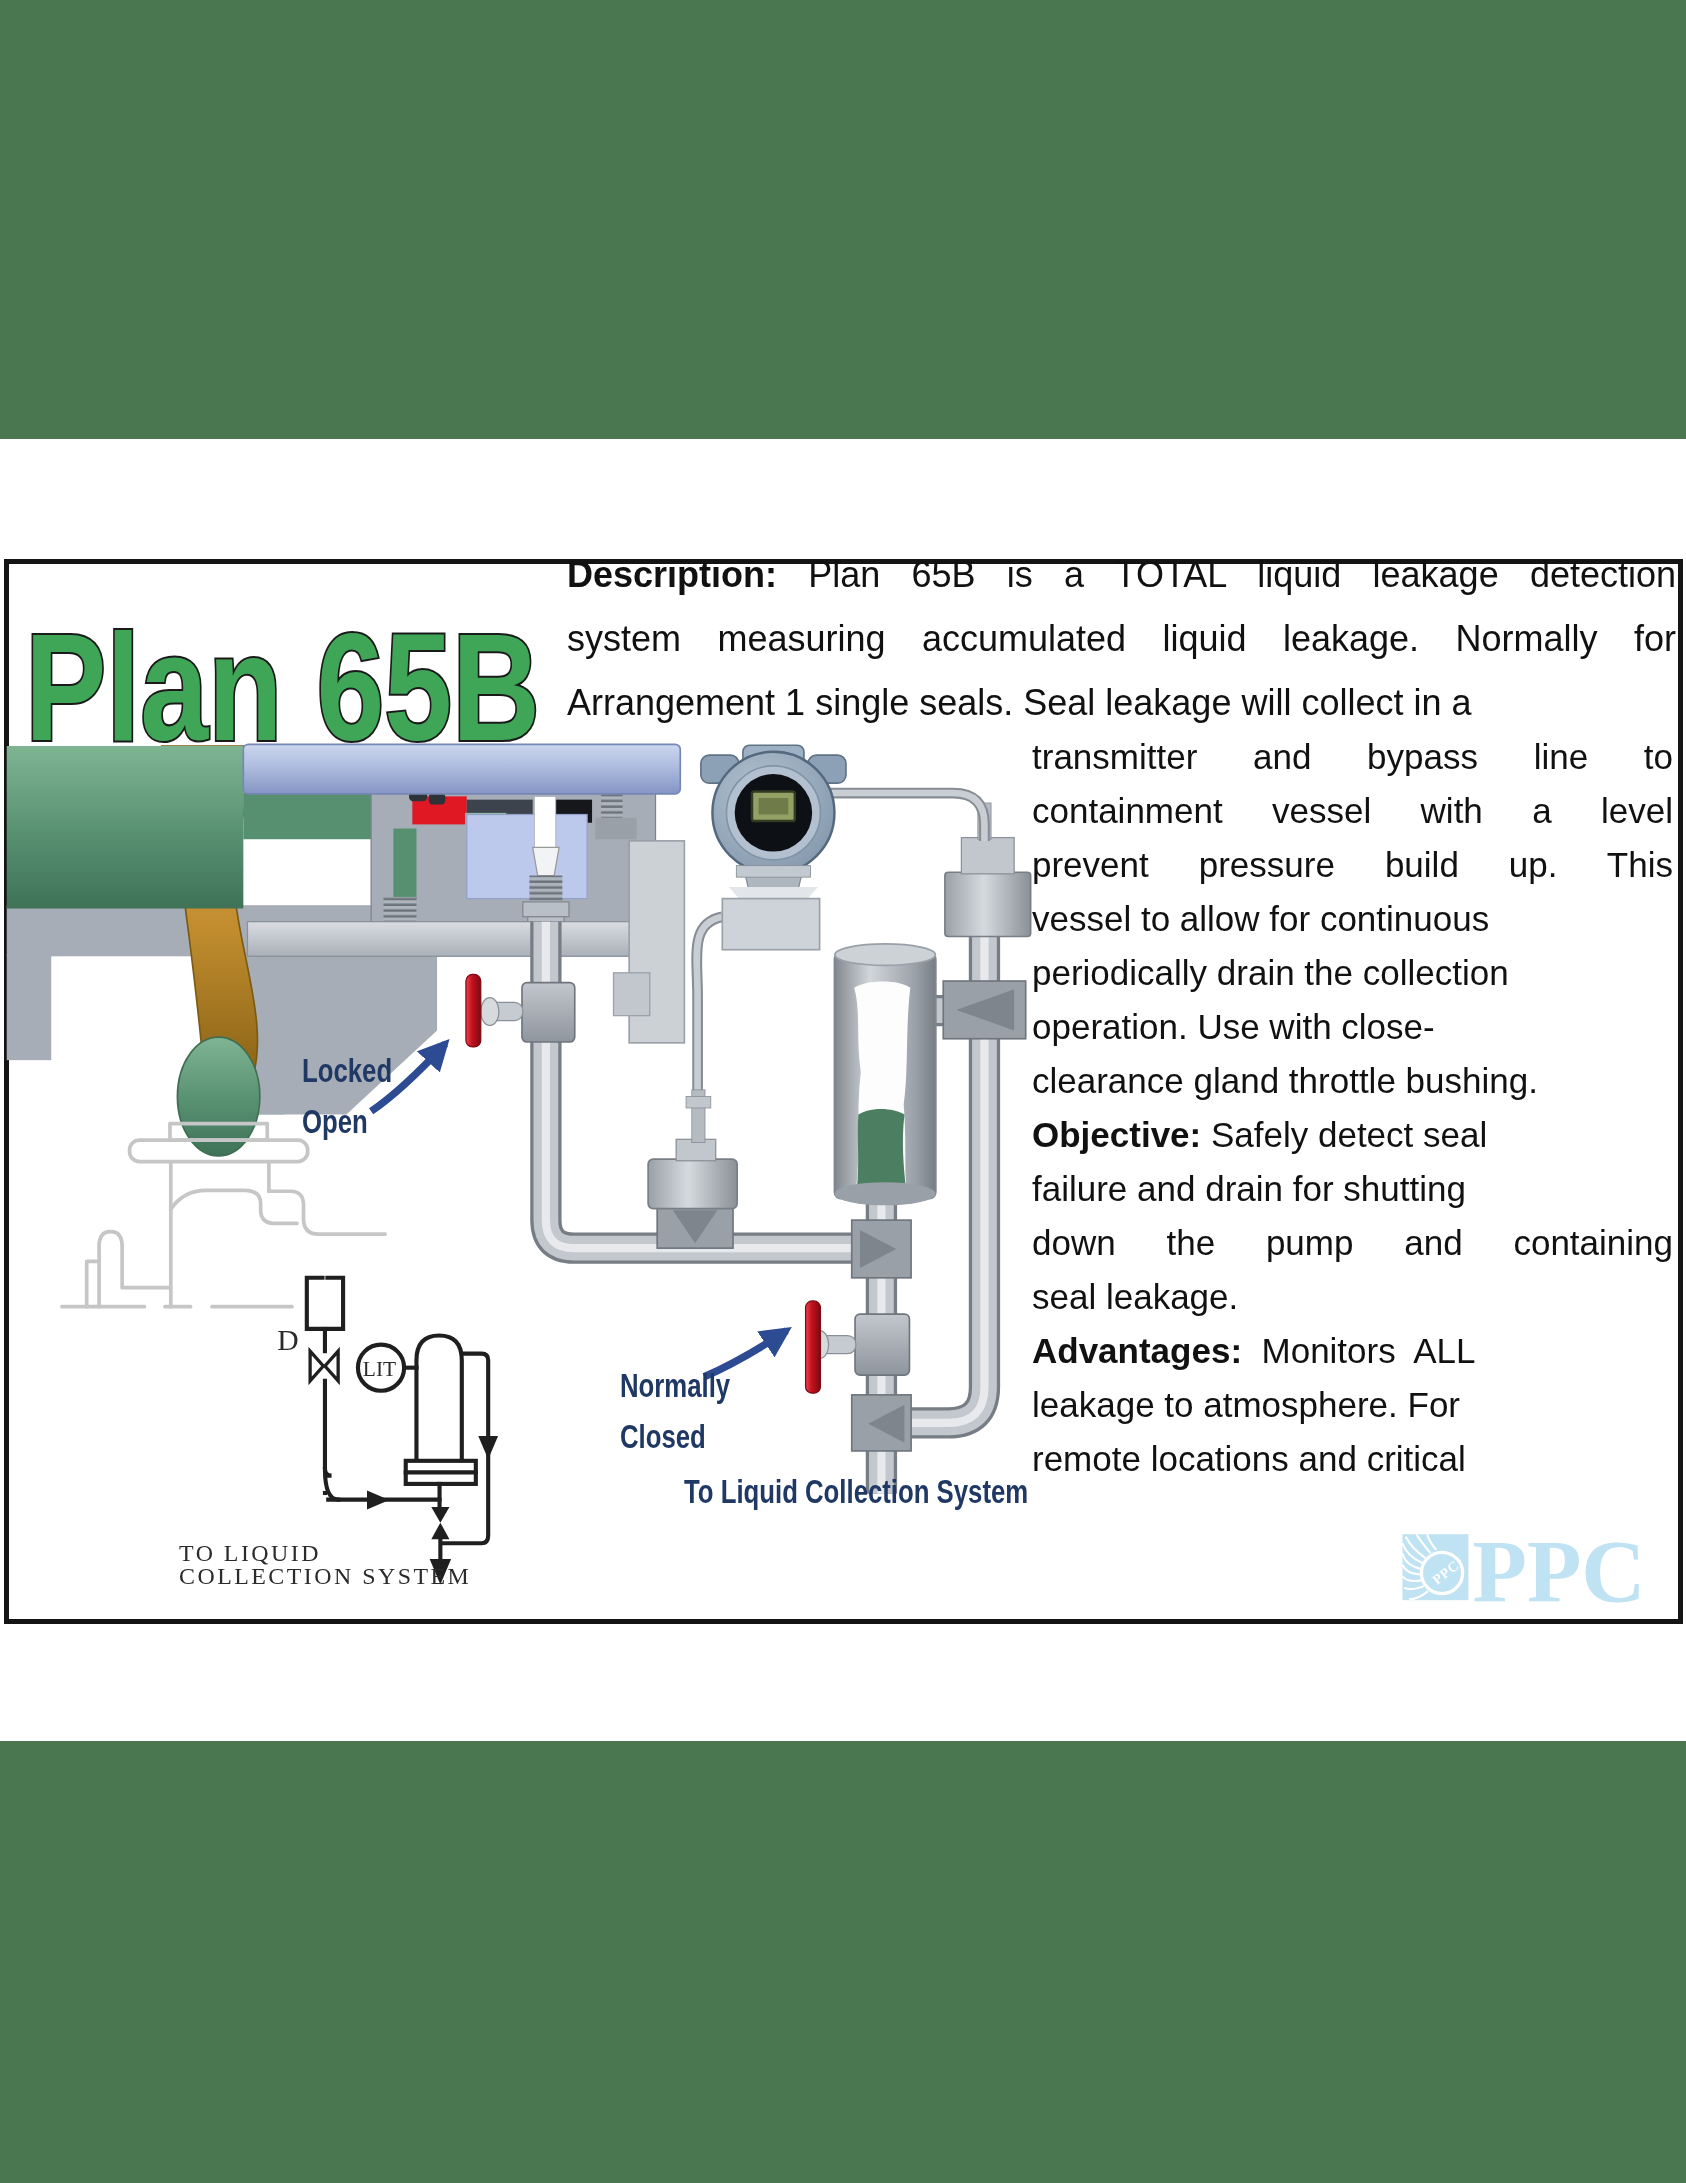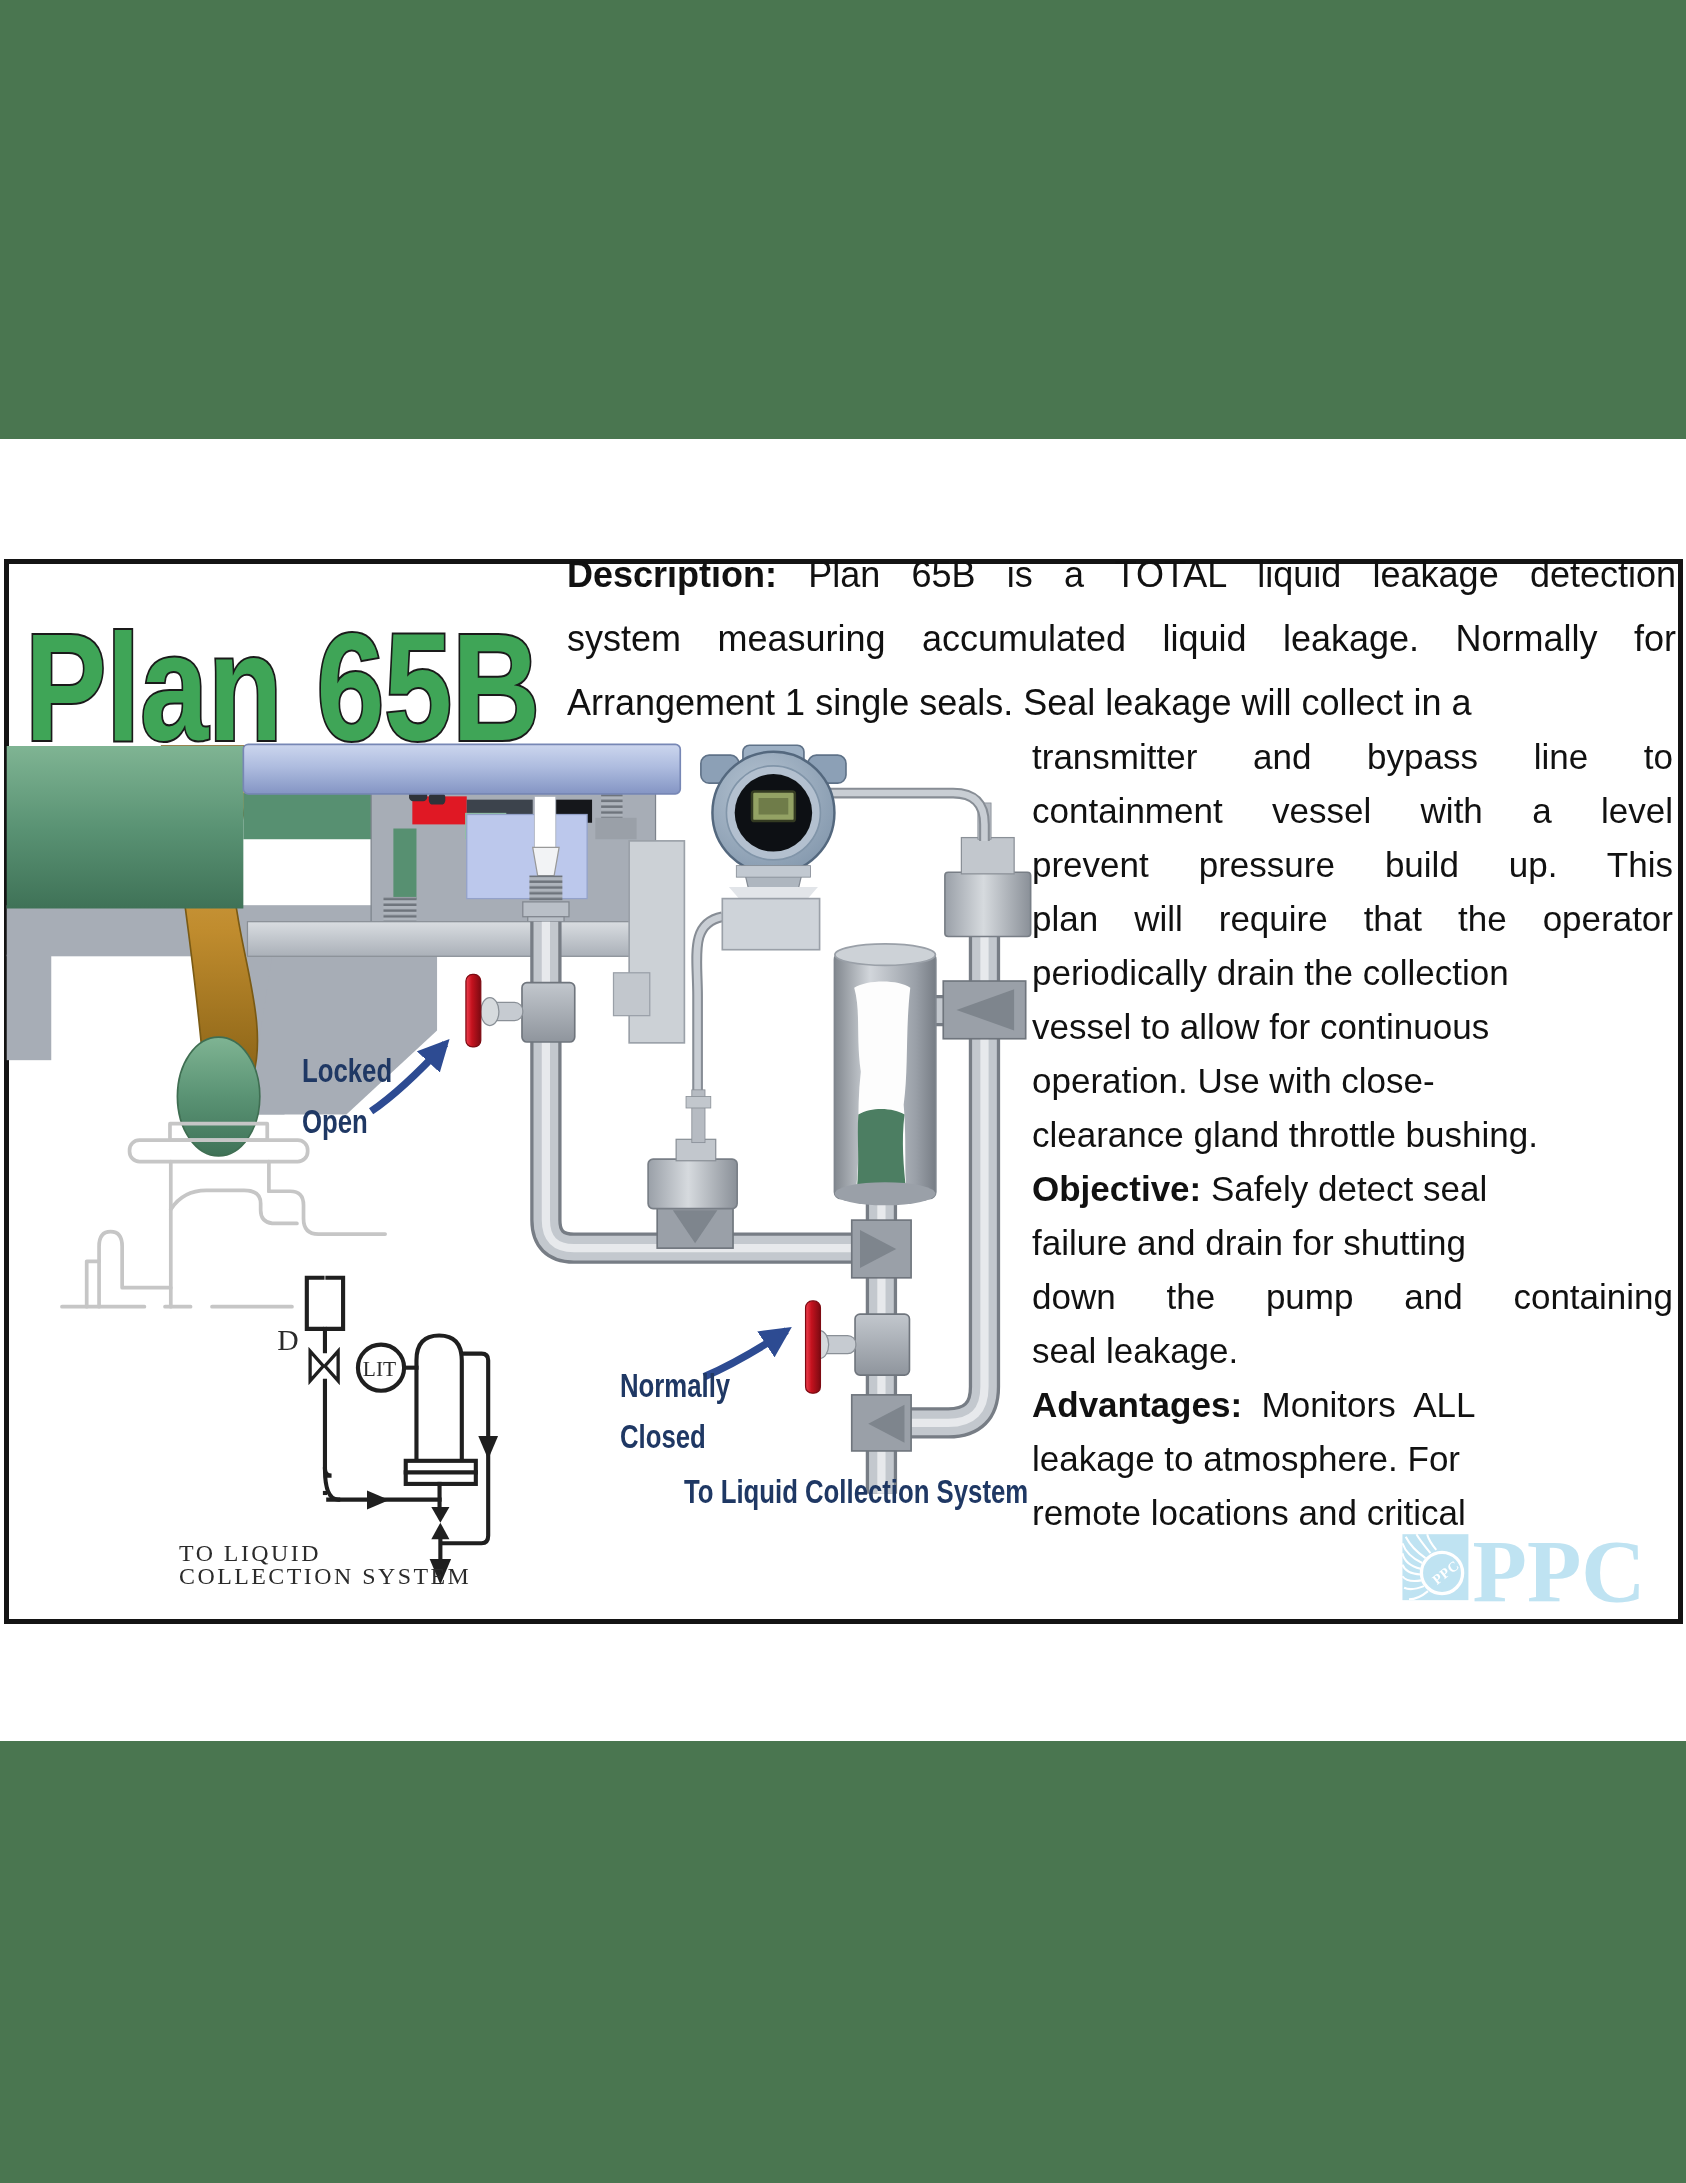--- a/index.html
+++ b/index.html
@@ -277,7 +277,6 @@
   <div class="ln st">transmitter and bypass line to</div>
   <div class="ln st">containment vessel with a level</div>
   <div class="ln st">prevent pressure build up. This</div>
-  <div class="ln st">plan will require that the operator</div>
   <div class="ln">periodically drain the collection</div>
   <div class="ln">vessel to allow for continuous</div>
   <div class="ln">operation. Use with close-</div>

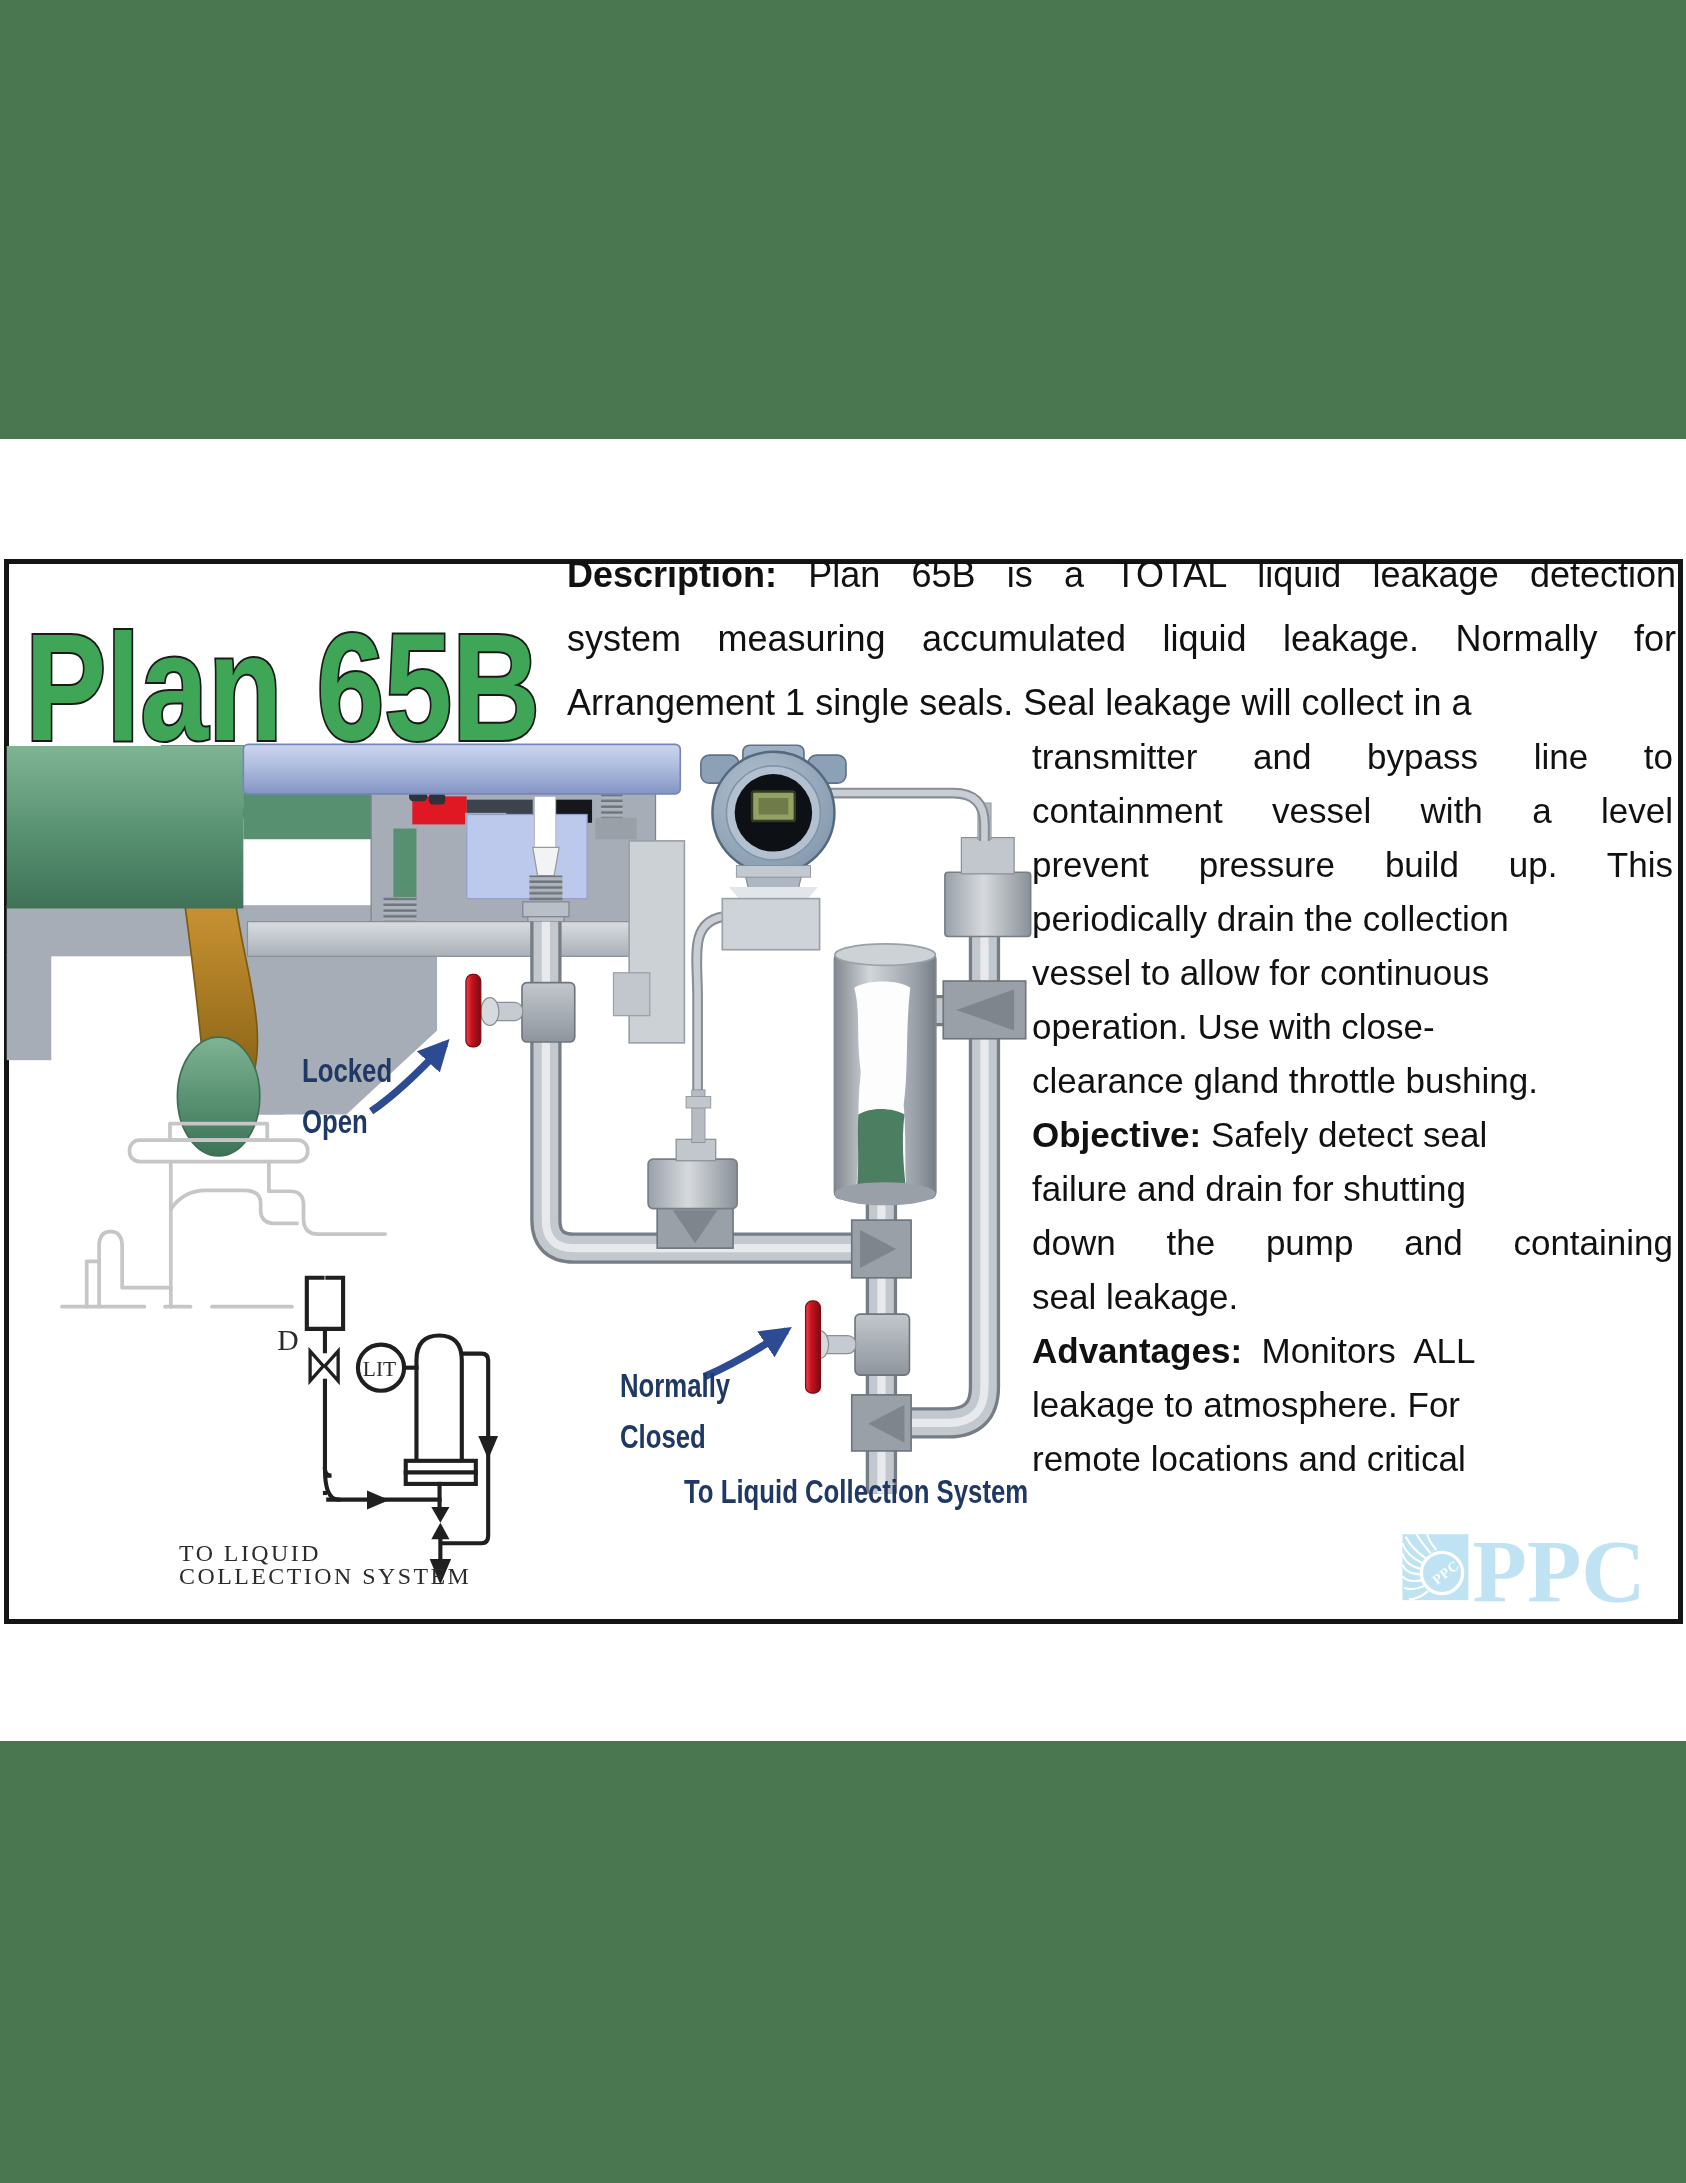--- a/index.html
+++ b/index.html
@@ -277,8 +277,8 @@
   <div class="ln st">transmitter and bypass line to</div>
   <div class="ln st">containment vessel with a level</div>
   <div class="ln st">prevent pressure build up. This</div>
+  <div class="ln">vessel to allow for continuous</div>
   <div class="ln">periodically drain the collection</div>
-  <div class="ln">vessel to allow for continuous</div>
   <div class="ln">operation. Use with close-</div>
   <div class="ln">clearance gland throttle bushing.</div>
   <div class="ln"><b>Objective:</b><span> Safely detect seal</span></div>

